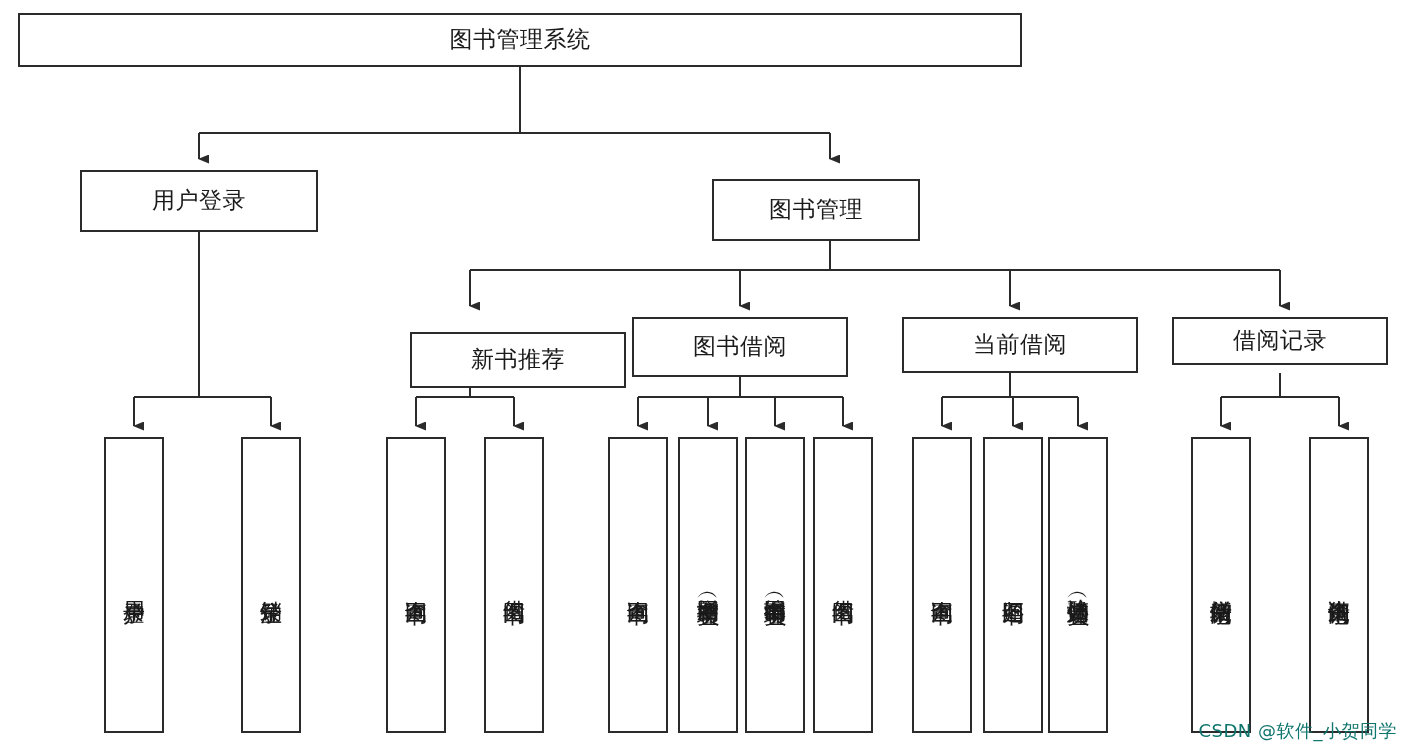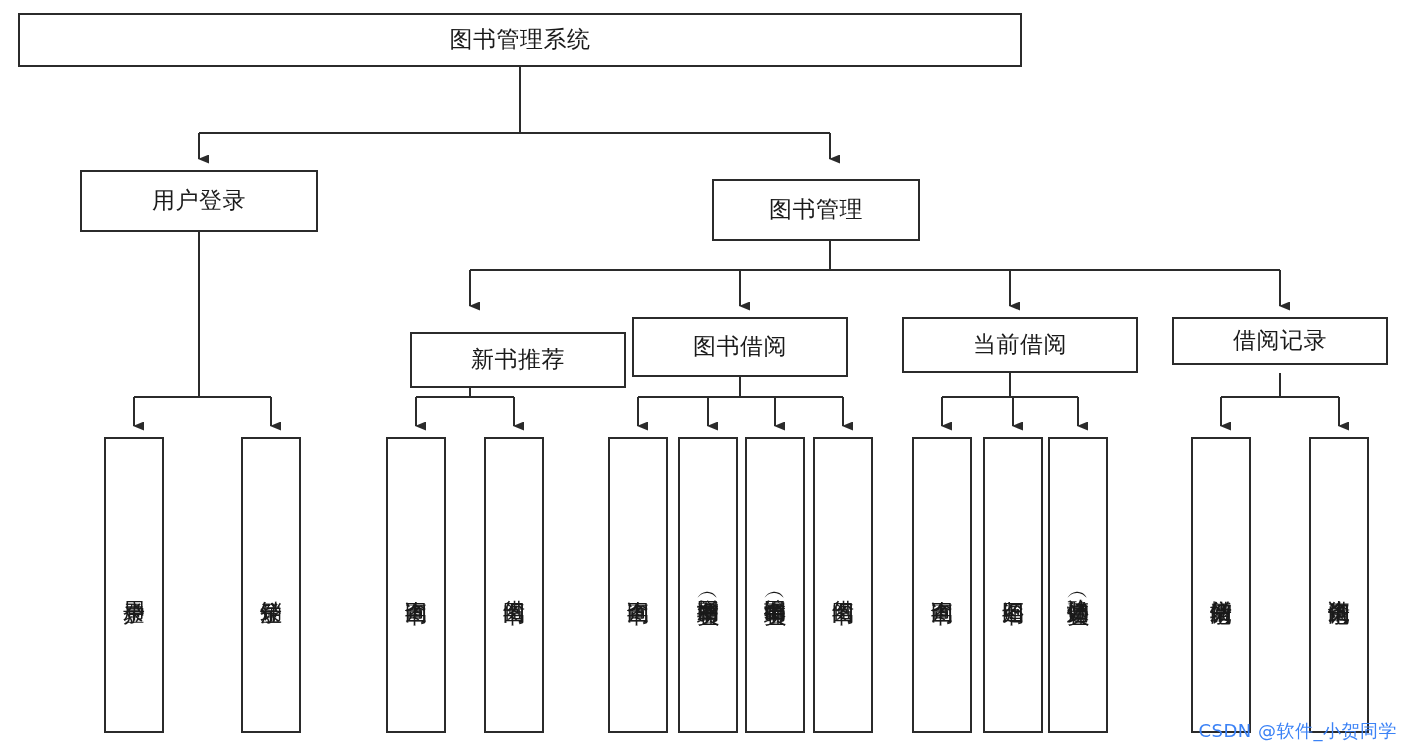--- a/index.html
+++ b/index.html
@@ -58,7 +58,7 @@
     right: 8px;
     bottom: 4px;
     font-size: 18px;
-    color: #3b82f6;
+    color: #0f766e;
     white-space: nowrap;
     letter-spacing: 0.5px;
     pointer-events: none;

